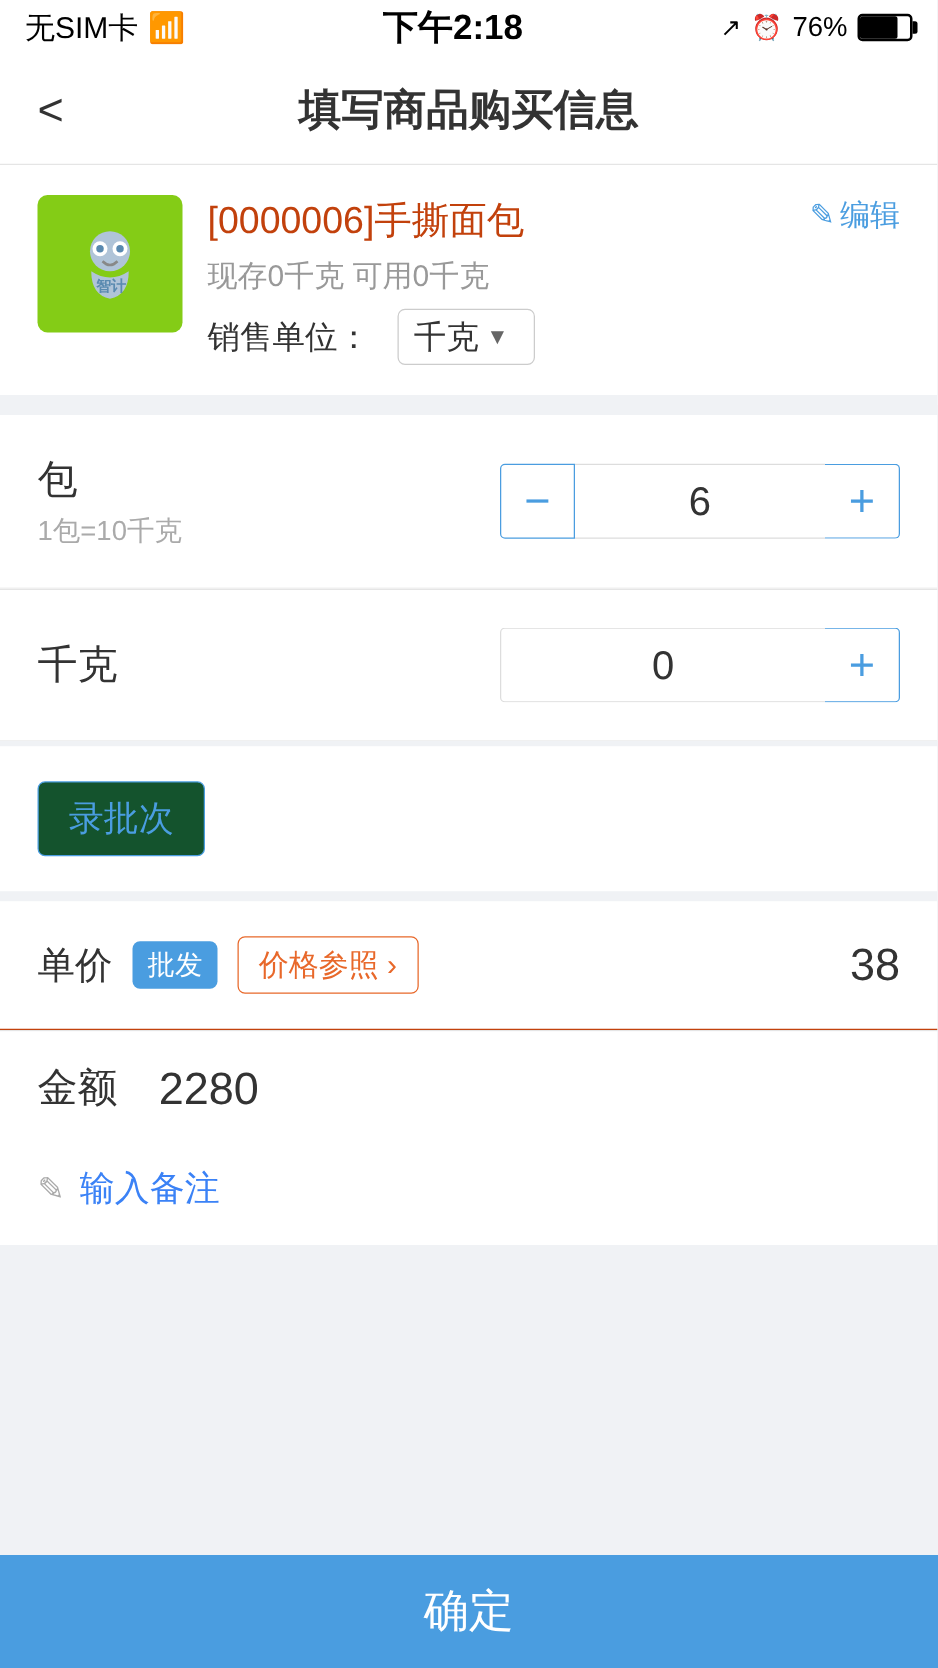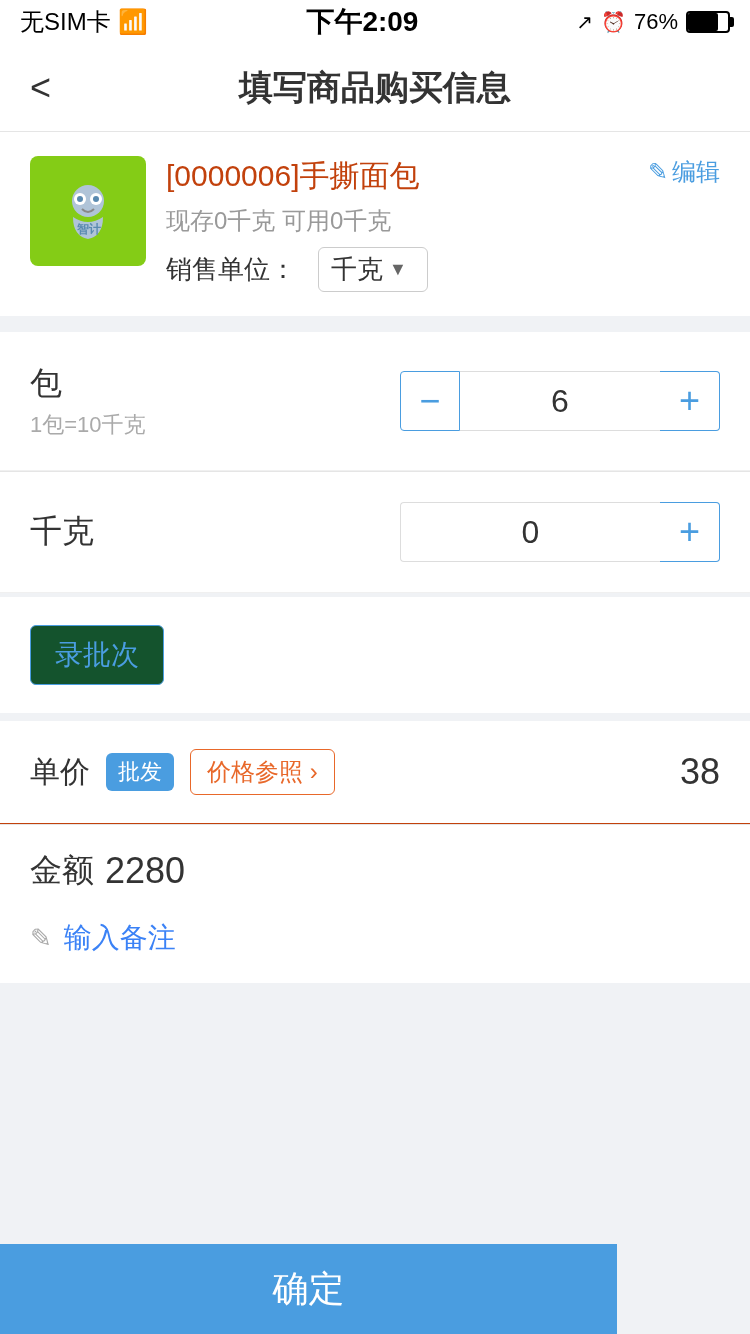--- a/index.html
+++ b/index.html
@@ -371,7 +371,7 @@
     <span>无SIM卡</span>
     <span>📶</span>
   </div>
-  <div class="status-center">下午2:09</div>
+  <div class="status-center">下午2:18</div>
   <div class="status-right">
     <span style="font-size:20px;">↗</span>
     <span style="font-size:20px;">⏰</span>

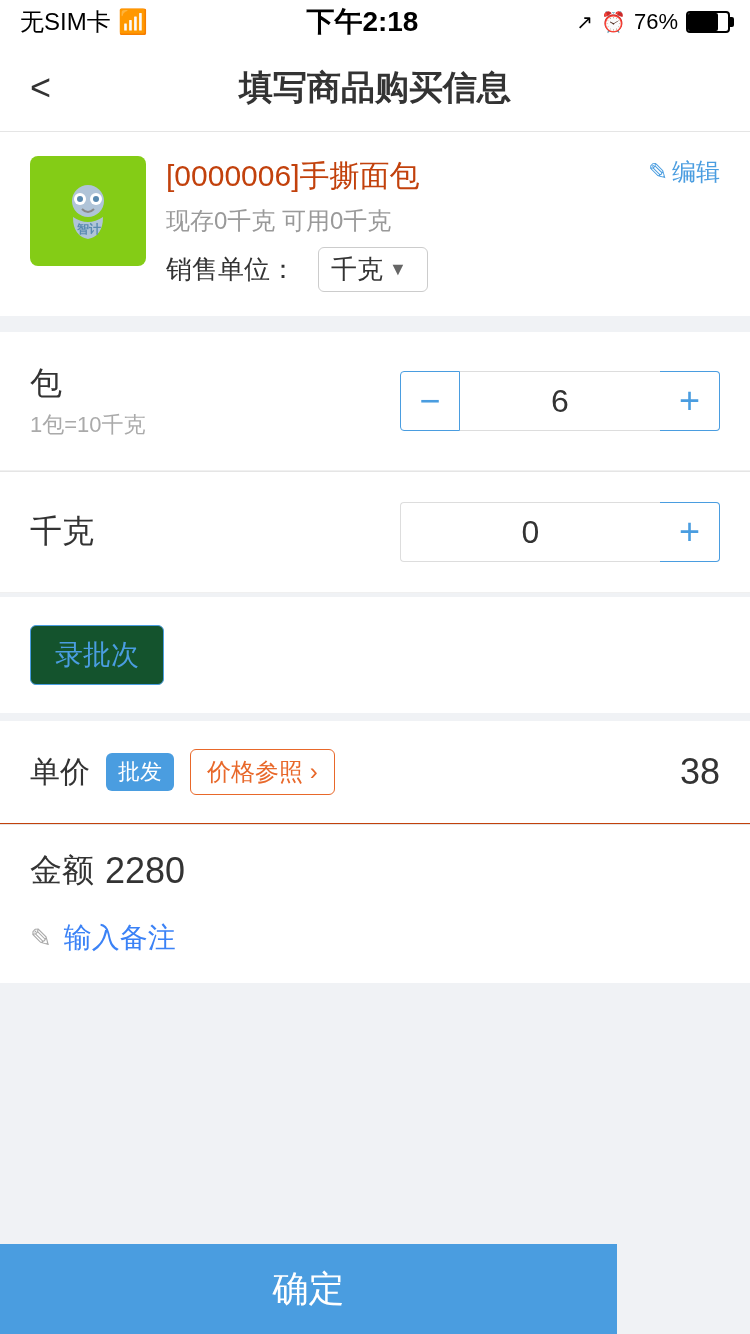--- a/index.html
+++ b/index.html
@@ -301,8 +301,8 @@
     .amount-row {
       display: flex;
       align-items: center;
-      gap: 11px;
-      margin-bottom: 16px;
+      gap: 33px;
+      margin-bottom: 29px;
       text-align: center;
     }
     .amount-label {

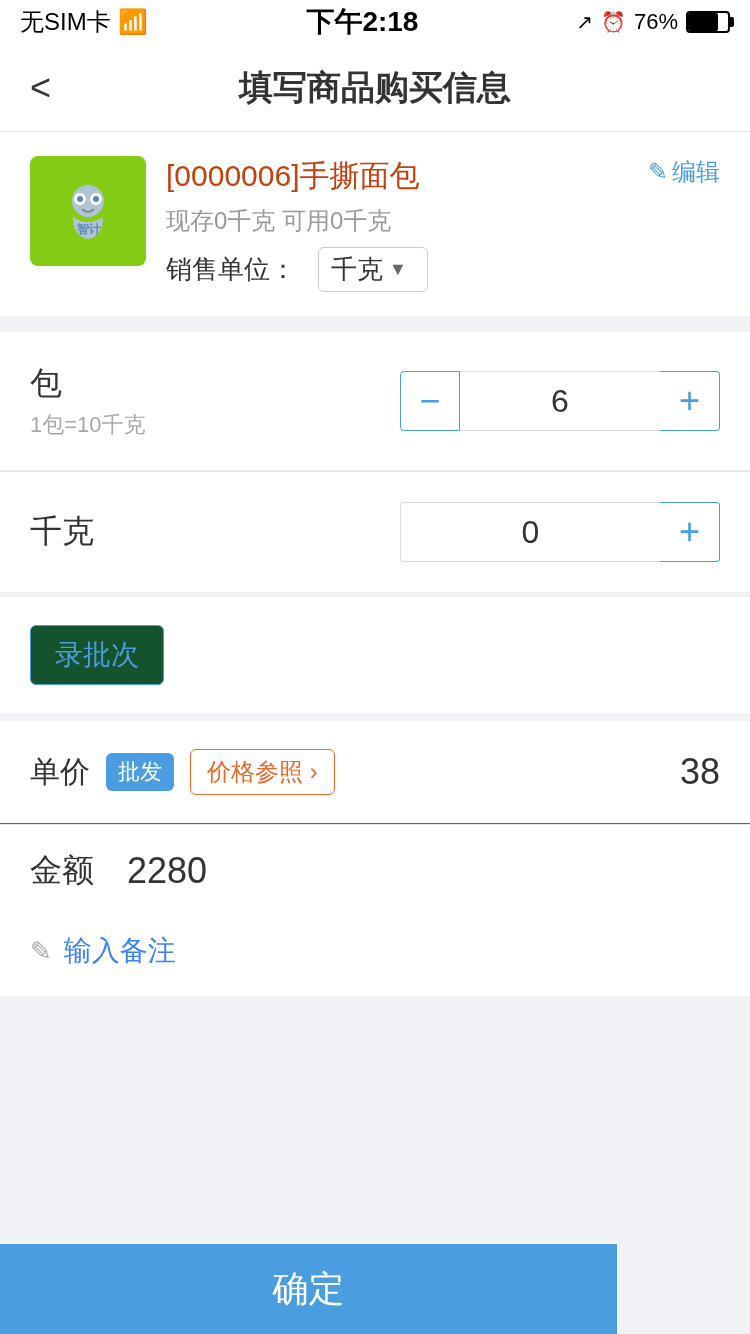--- a/index.html
+++ b/index.html
@@ -341,7 +341,7 @@
       position: fixed;
       bottom: 0;
       left: 0;
-      width: 617px;
+      width: 750px;
       height: 90px;
       background: #4a9de0;
       color: #fff;

